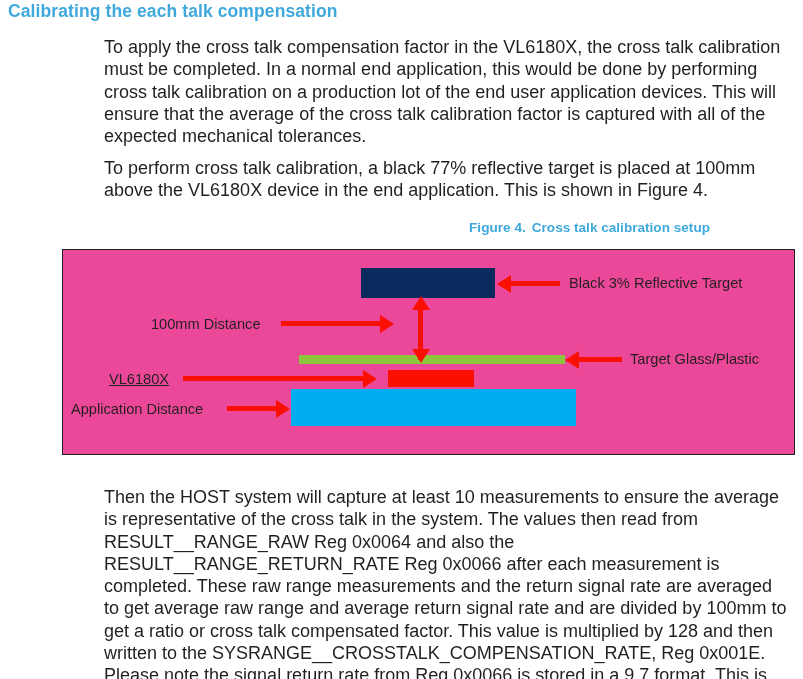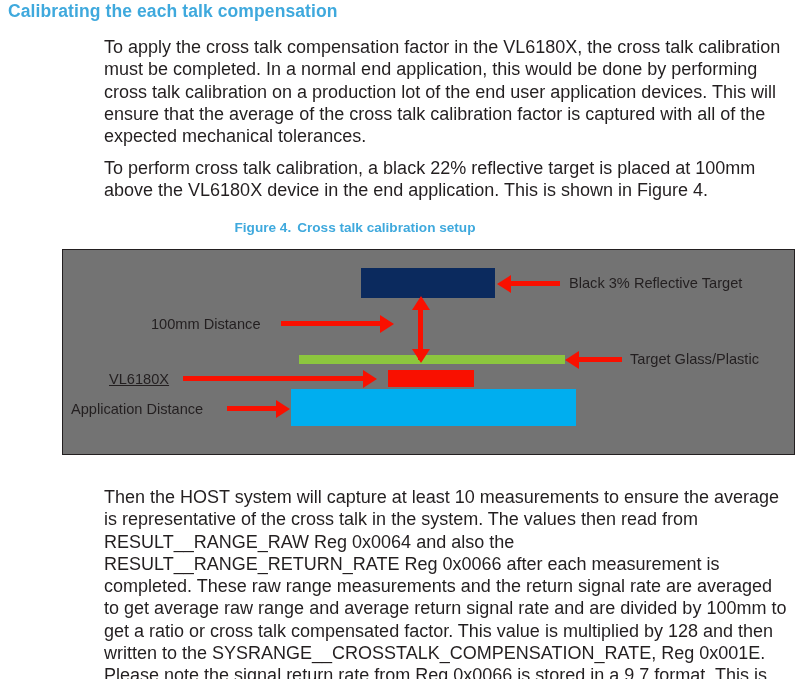--- a/index.html
+++ b/index.html
@@ -153,7 +153,7 @@
 </div>
 
 <div class="body-col" id="para-2">
-  <p class="para">To perform cross talk calibration, a black 22% reflective target is placed at 100mm above the VL6180X device in the end application. This is shown in Figure 4.</p>
+  <p class="para">To perform cross talk calibration, a black 77% reflective target is placed at 100mm above the VL6180X device in the end application. This is shown in Figure 4.</p>
 </div>
 
 <div class="figure-caption">

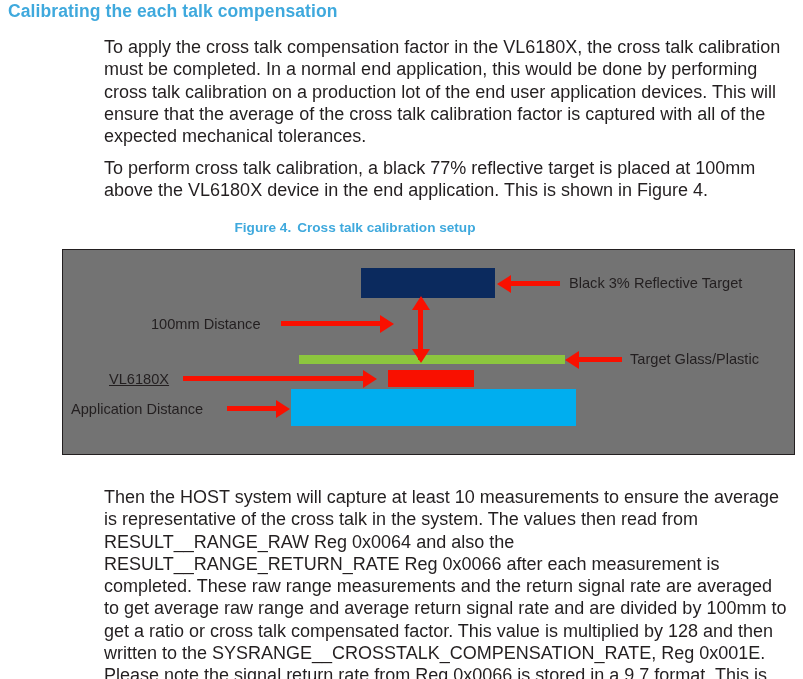--- a/index.html
+++ b/index.html
@@ -51,7 +51,7 @@
     left: 0;
     top: 220px;
     width: 710px;
-    text-align: center;
+    text-align: right;
     font-size: 13.6px;
     font-weight: bold;
     color: #3fa9dd;

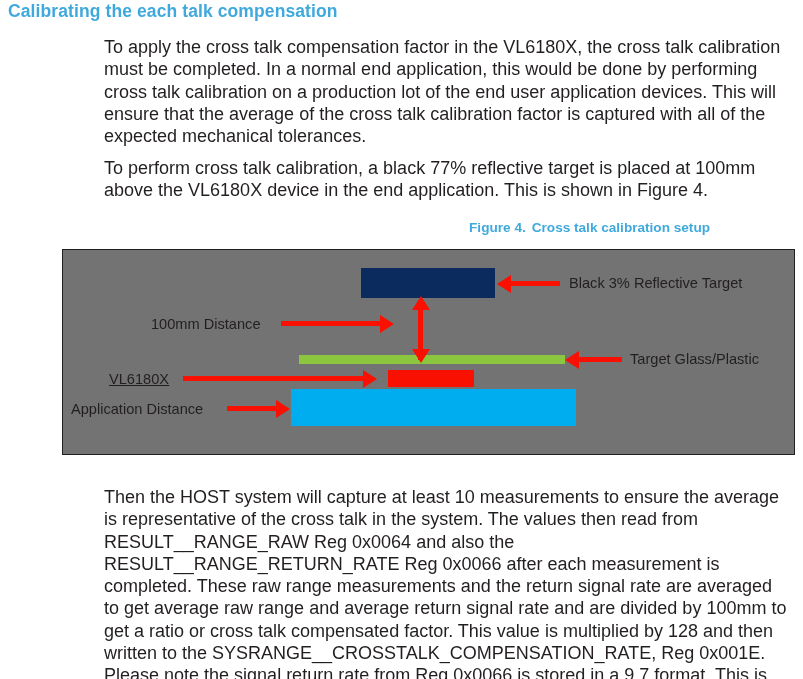--- a/index.html
+++ b/index.html
@@ -66,7 +66,7 @@
     width: 733px;
     height: 206px;
     border: 1px solid #231f20;
-    background: #737373;
+    background: #ec4899;
     box-sizing: border-box;
   }
   .fig-inner {

